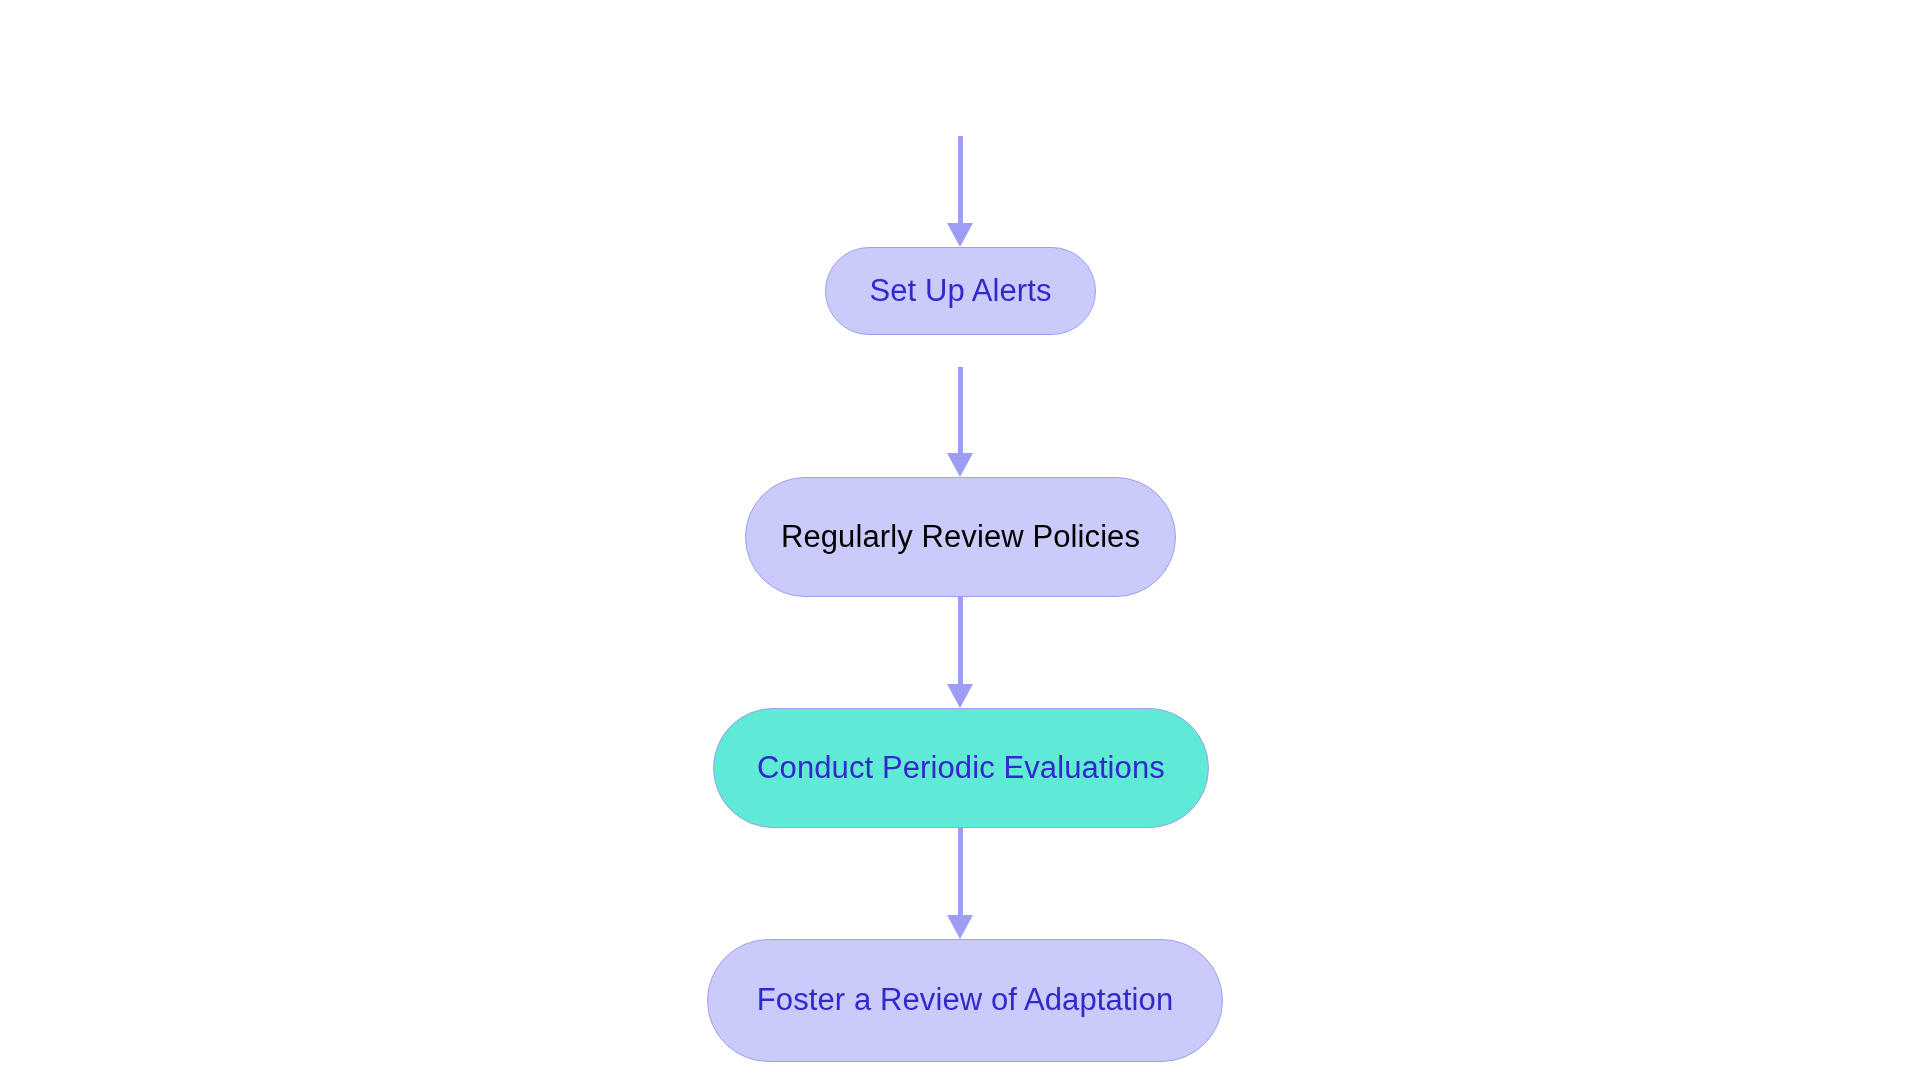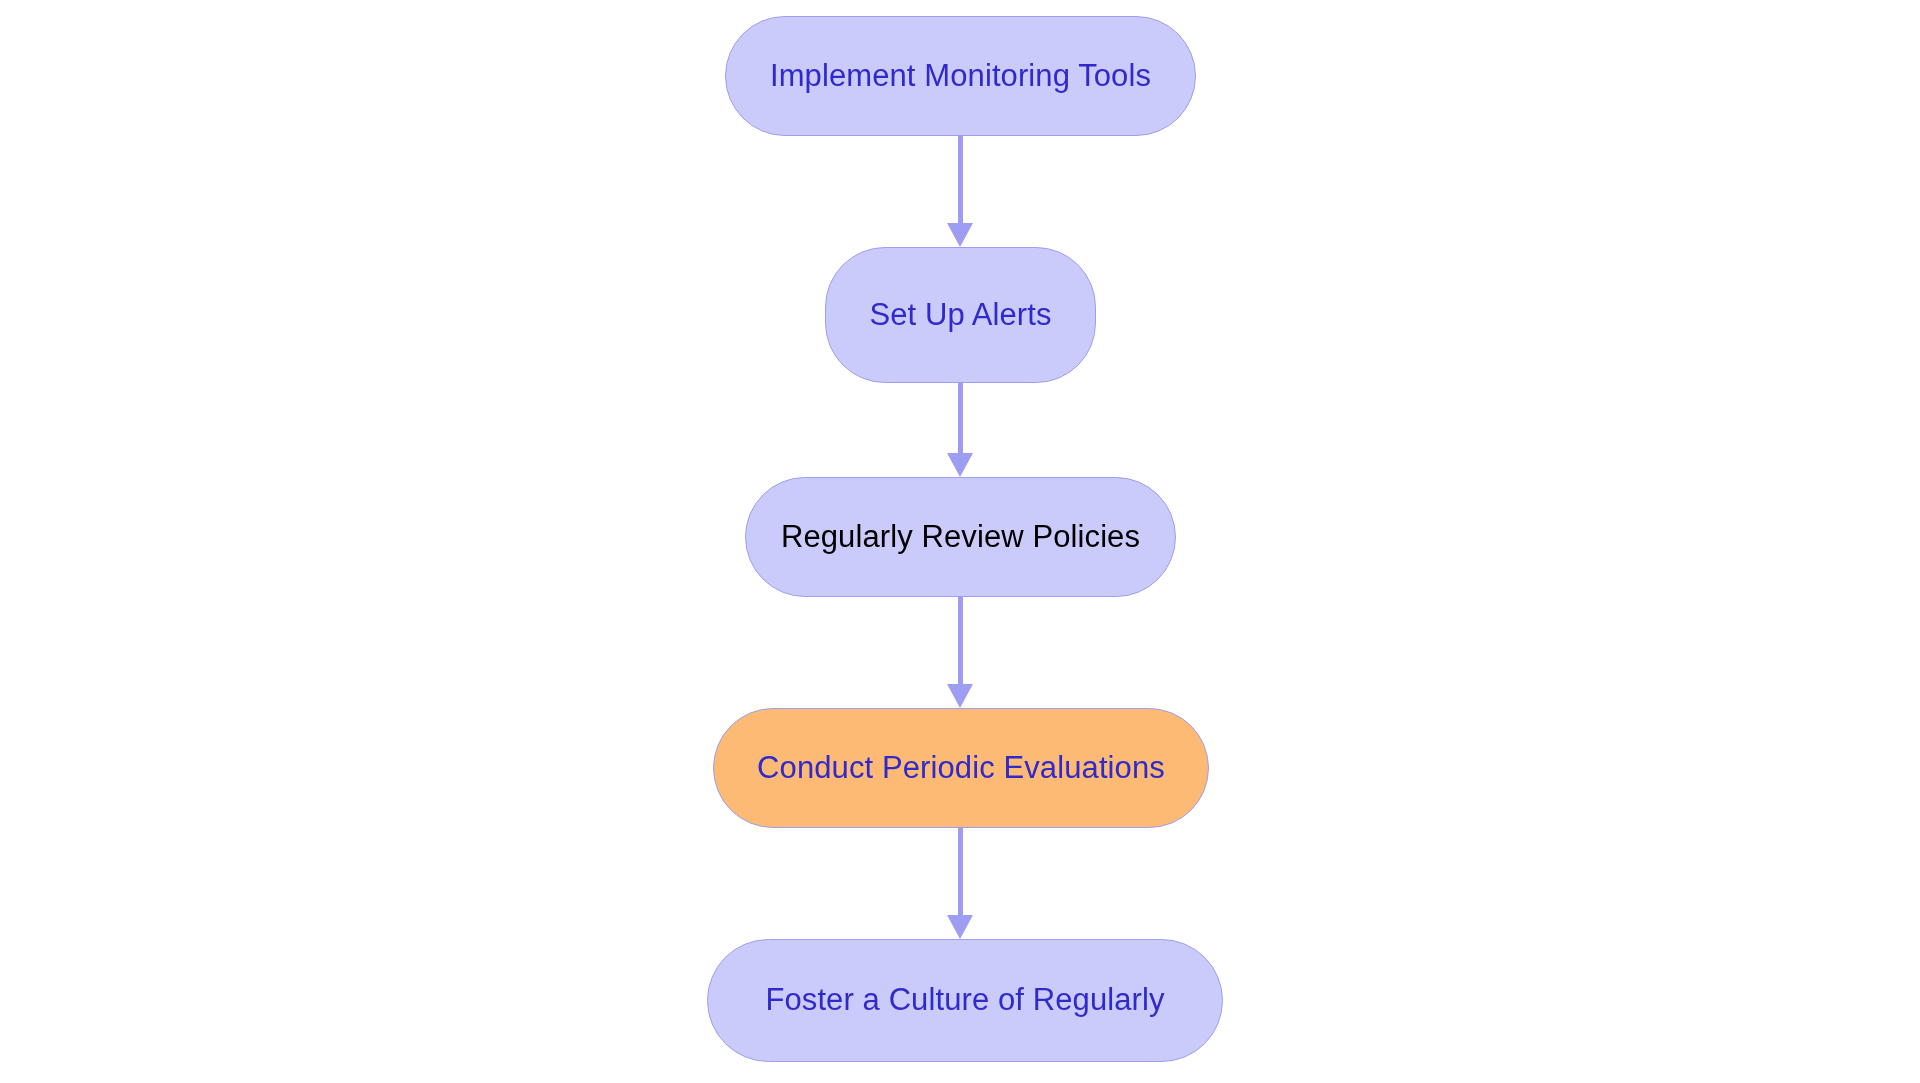--- a/index.html
+++ b/index.html
@@ -91,9 +91,6 @@
     <div class="conn-head" style="top: 87px; border-top-color: rgb(157, 157, 243);"></div>
   </div>
 
-  <div class="flow-node" style="left: 725px; top: 16px; width: 471px; height: 120px; border-radius: 60px; background: rgb(203, 203, 251); border-color: rgb(158, 158, 240); color: rgb(48, 41, 204); font-size: 31px;">
-    <span class="node-label">Implement Monitoring Tools</span>
-  </div>
 
   <div class="flow-node" style="left: 825px; top: 247px; width: 271px; height: 136px; border-radius: 60px; background: rgb(203, 203, 251); border-color: rgb(158, 158, 240); color: rgb(48, 41, 204); font-size: 31px;">
     <span class="node-label">Set Up Alerts</span>

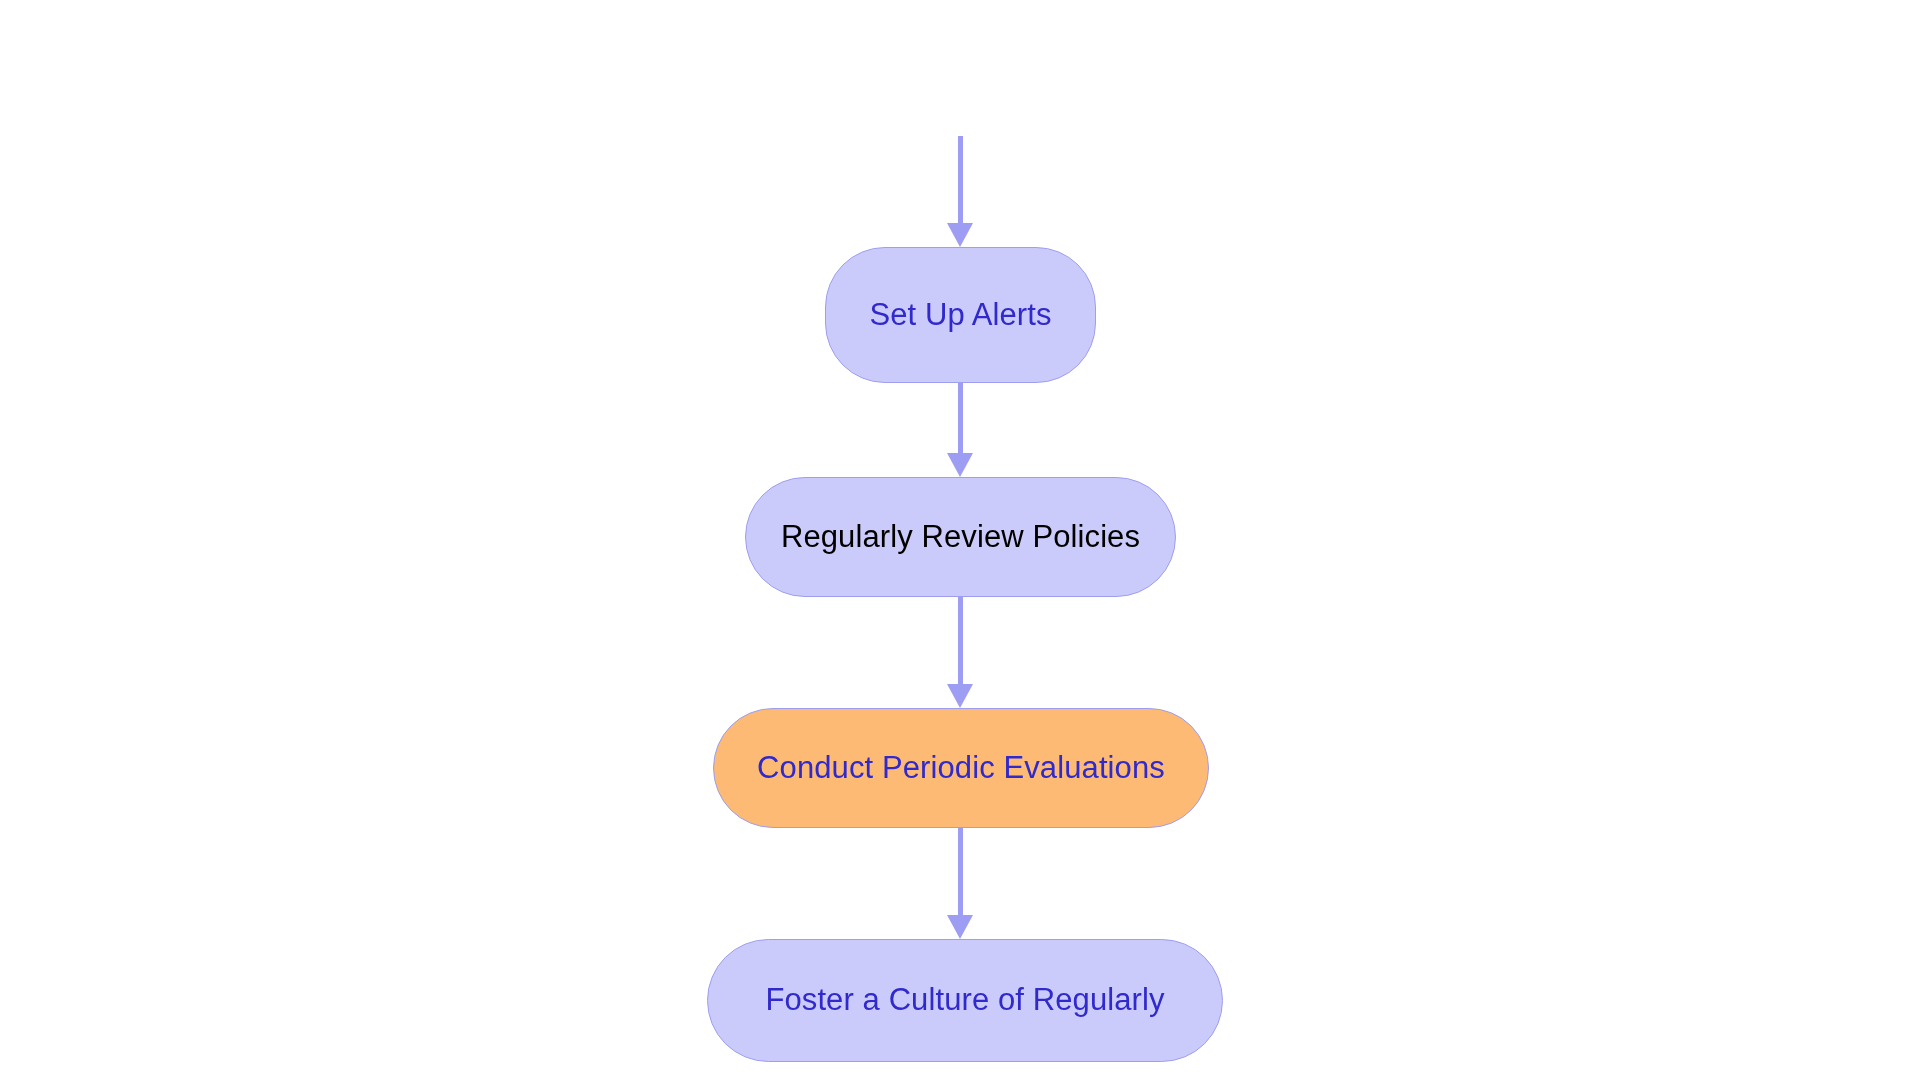--- a/index.html
+++ b/index.html
@@ -92,7 +92,7 @@
   </div>
 
 
-  <div class="flow-node" style="left: 825px; top: 247px; width: 271px; height: 136px; border-radius: 60px; background: rgb(203, 203, 251); border-color: rgb(158, 158, 240); color: rgb(48, 41, 204); font-size: 31px;">
+  <div class="flow-node" style="left: 825px; top: 247px; width: 271px; height: 88px; border-radius: 60px; background: rgb(203, 203, 251); border-color: rgb(158, 158, 240); color: rgb(48, 41, 204); font-size: 31px;">
     <span class="node-label">Set Up Alerts</span>
   </div>
 

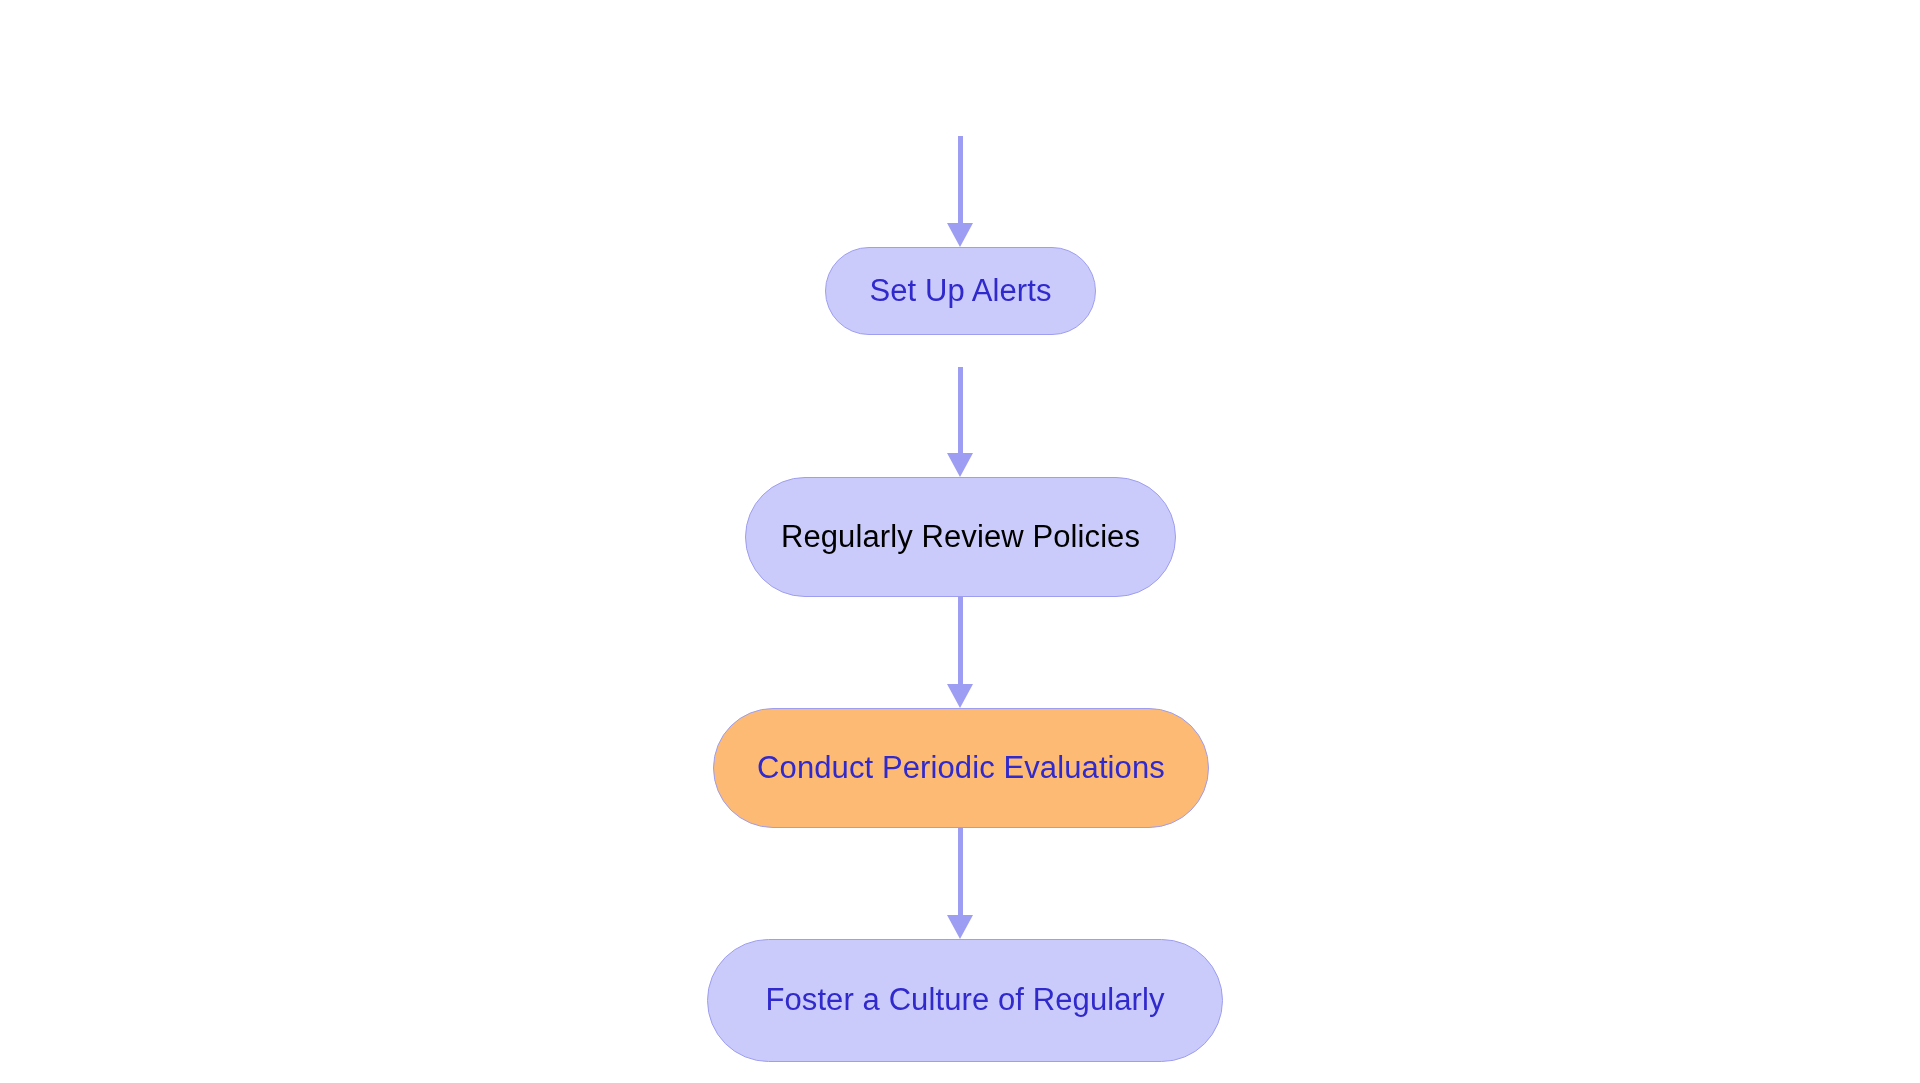--- a/index.html
+++ b/index.html
@@ -100,7 +100,7 @@
     <span class="node-label">Regularly Review Policies</span>
   </div>
 
-  <div class="flow-node" style="left: 713px; top: 708px; width: 496px; height: 120px; border-radius: 60px; background: #fdba74; border-color: rgb(158, 158, 240); color: rgb(48, 41, 204); font-size: 31px;">
+  <div class="flow-node" style="left: 713px; top: 708px; width: 496px; height: 120px; border-radius: 60px; background: #5eead4; border-color: rgb(158, 158, 240); color: rgb(48, 41, 204); font-size: 31px;">
     <span class="node-label">Conduct Periodic Evaluations</span>
   </div>
 

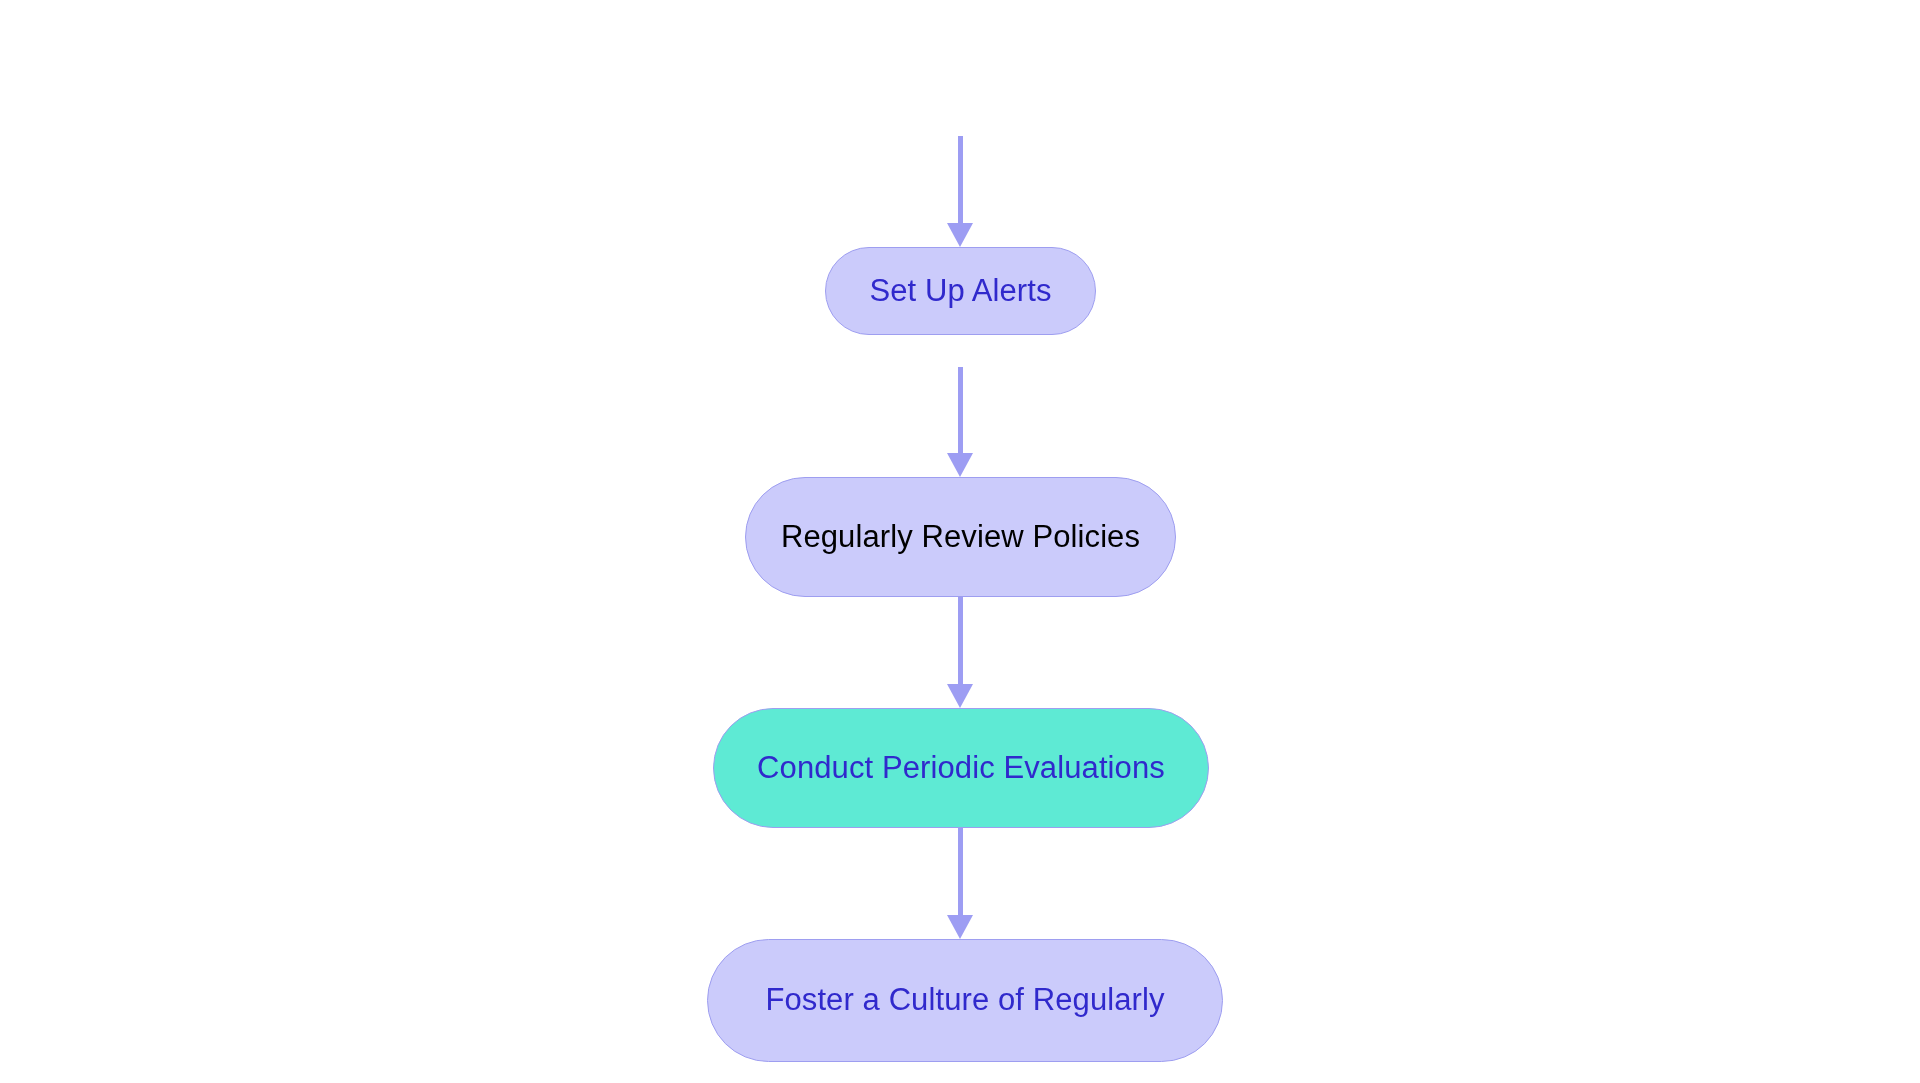--- a/index.html
+++ b/index.html
@@ -105,7 +105,7 @@
   </div>
 
   <div class="flow-node" style="left: 707px; top: 939px; width: 516px; height: 123px; border-radius: 61.5px; background: rgb(203, 203, 251); border-color: rgb(158, 158, 240); color: rgb(48, 41, 204); font-size: 31px;">
-    <span class="node-label">Foster a Culture of Regularly</span>
+    <span class="node-label">Foster a Review of Adaptation</span>
   </div>
 
 </div>

